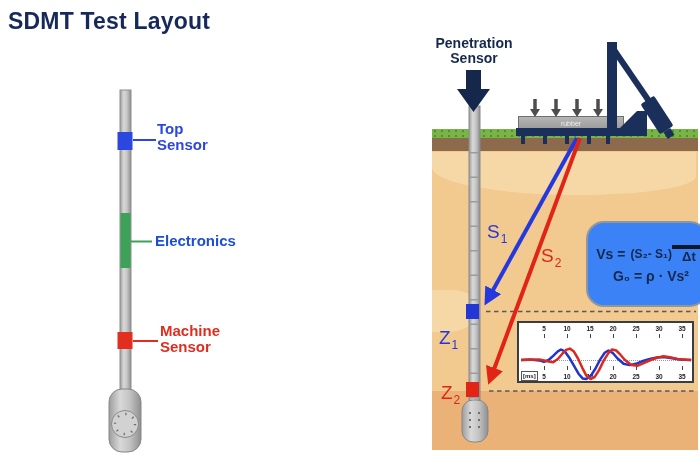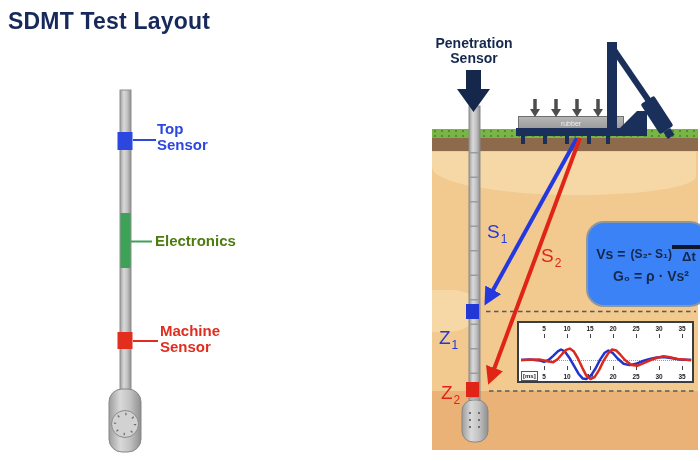--- a/index.html
+++ b/index.html
@@ -10,7 +10,7 @@
   #page-title{left:8px;top:8px;font-size:23px;font-weight:bold;color:#16295a;letter-spacing:.2px;}
   .probe-label{font-weight:bold;font-size:15px;line-height:16px;}
   #lbl-top{left:157px;top:121px;color:#2b47e0;}
-  #lbl-elec{left:155px;top:233px;color:#4d7c0f;}
+  #lbl-elec{left:155px;top:233px;color:#1d4ed8;}
   #lbl-bot{left:160px;top:323px;color:#e02d1f;}
   
   .soil{left:432px;width:266px;}

